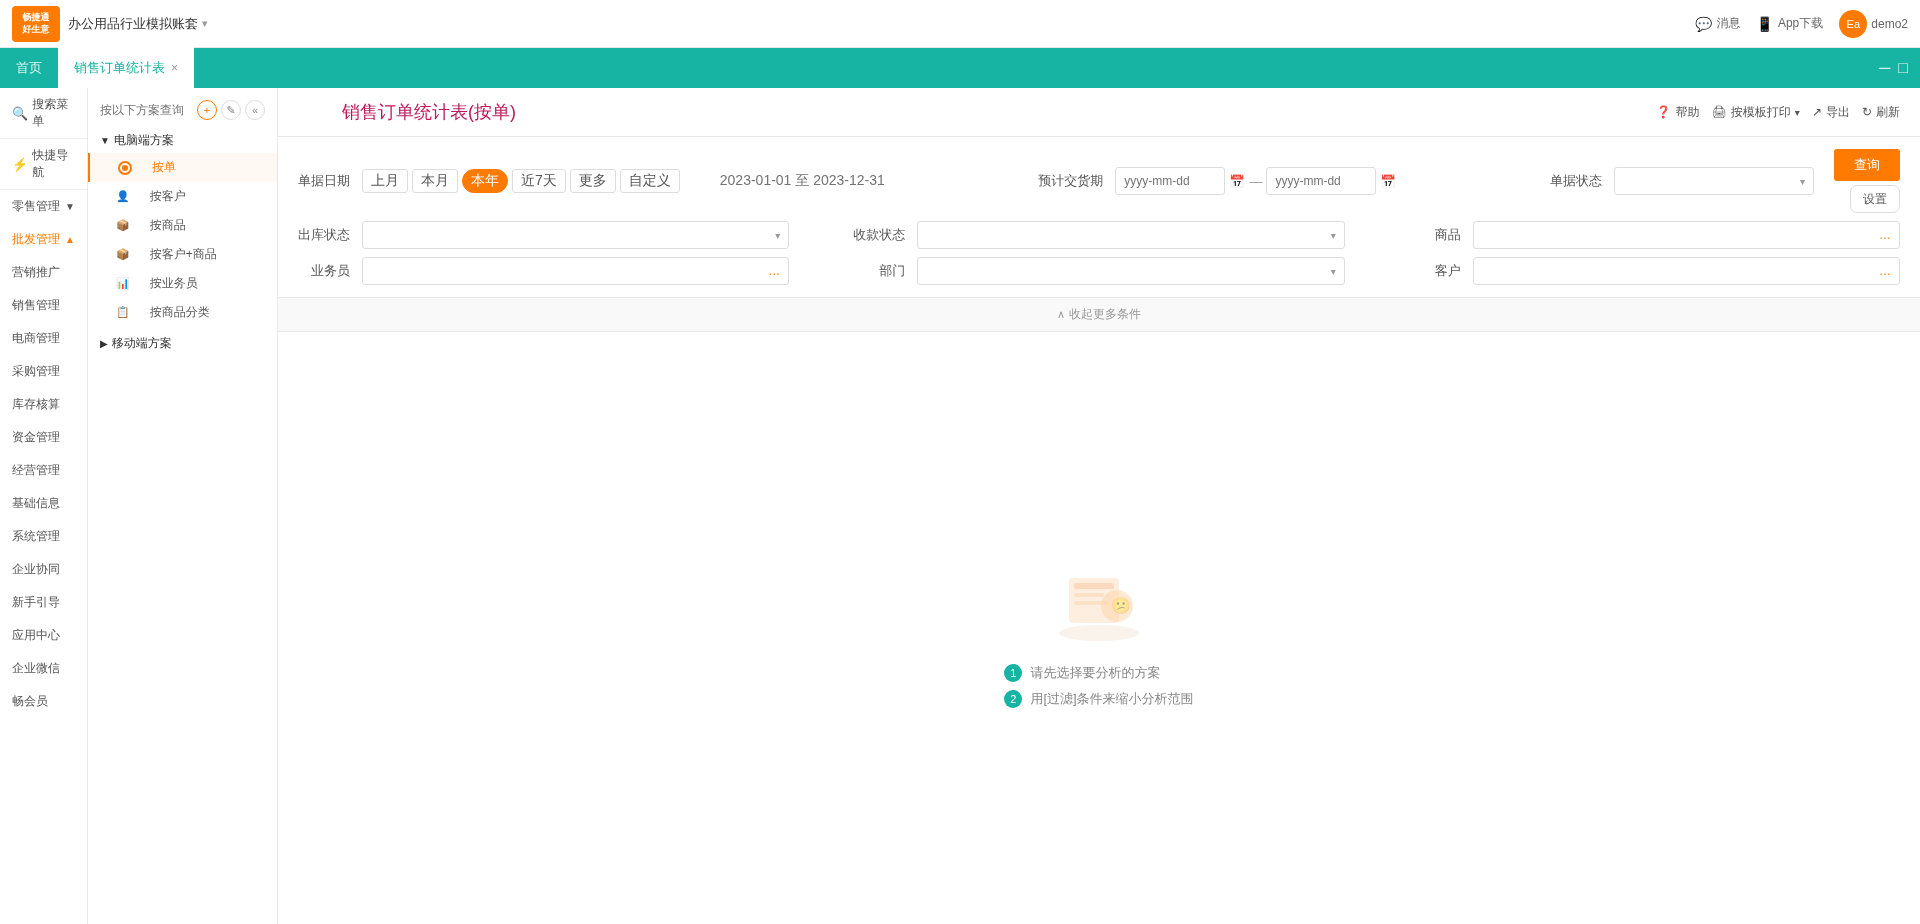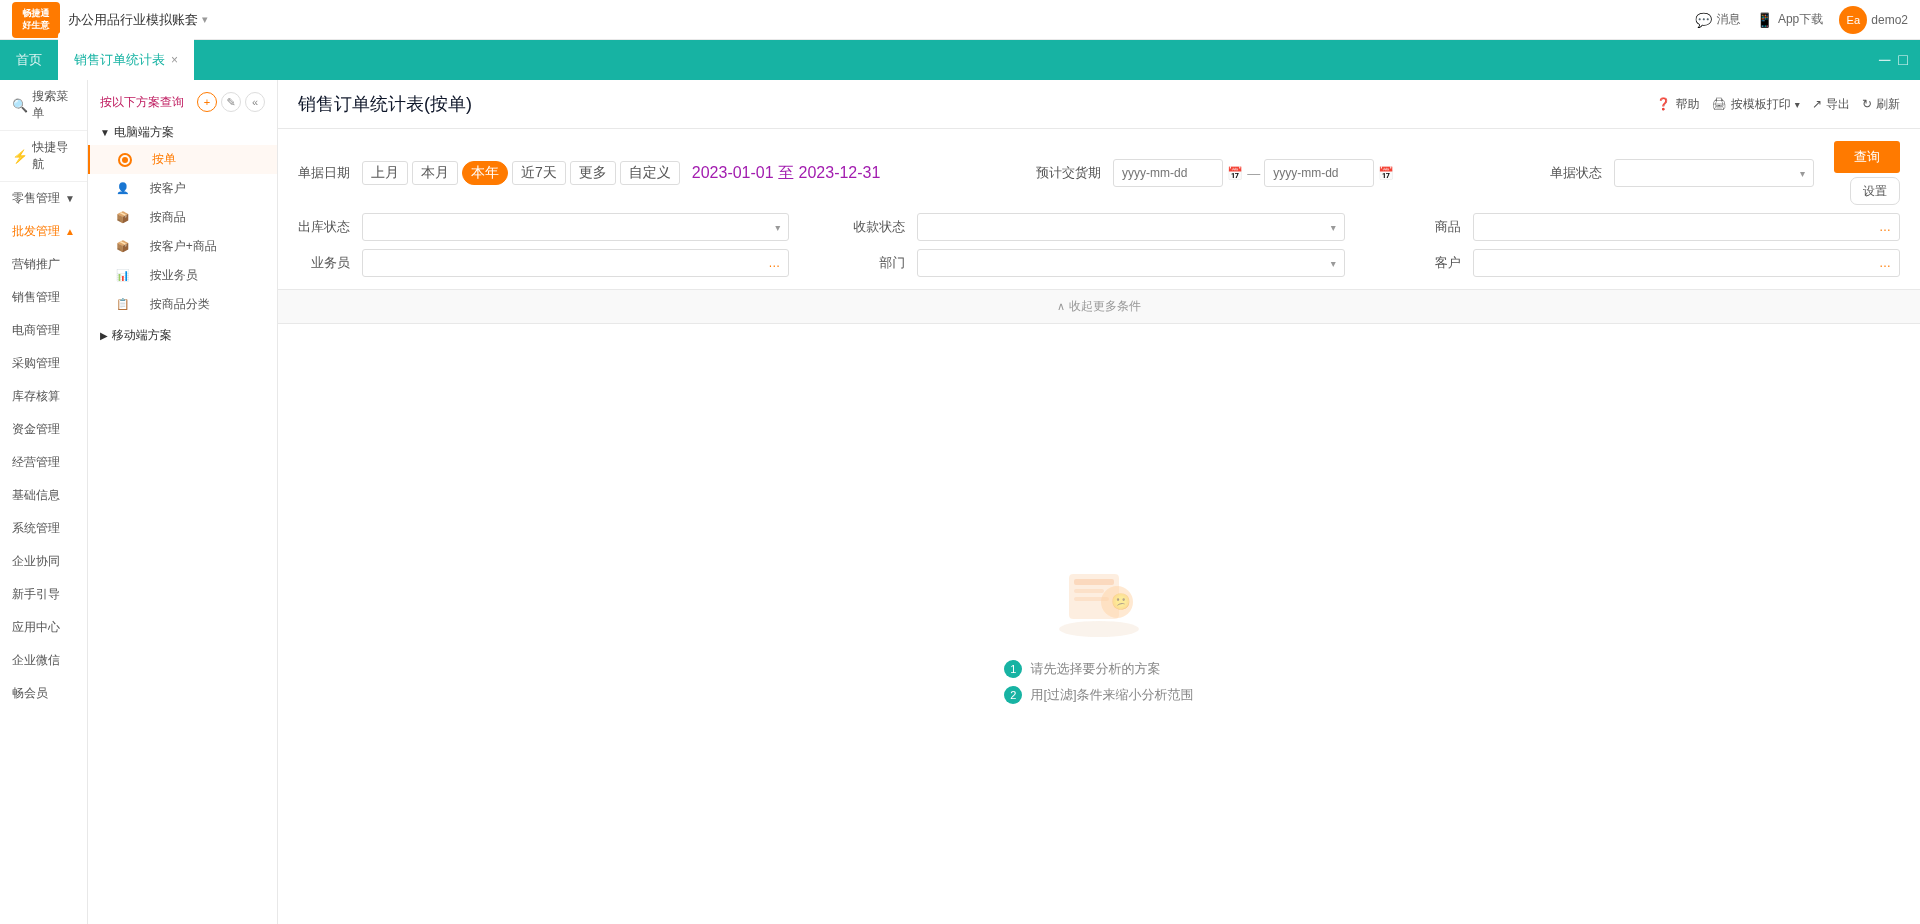--- a/index.html
+++ b/index.html
@@ -6,7 +6,7 @@
     body { font-family: 'Microsoft YaHei', Arial, sans-serif; font-size: 13px; background: #f5f5f5; color: #333; height: 924px; overflow: hidden; display: flex; flex-direction: column; }
 
     
-    .top-bar { height: 40px; background: #fff; display: flex; align-items: center; justify-content: space-between; padding: 0 12px; border-bottom: 1px solid #e8e8e8; flex-shrink: 0; }
+    .top-bar { height: 48px; background: #fff; display: flex; align-items: center; justify-content: space-between; padding: 0 12px; border-bottom: 1px solid #e8e8e8; flex-shrink: 0; }
     .top-bar-left { display: flex; align-items: center; gap: 8px; }
     .logo-box { width: 48px; height: 36px; background: #ff7a00; border-radius: 4px; display: flex; align-items: center; justify-content: center; }
     .logo-box span { color: #fff; font-size: 10px; font-weight: bold; text-align: center; line-height: 1.2; }

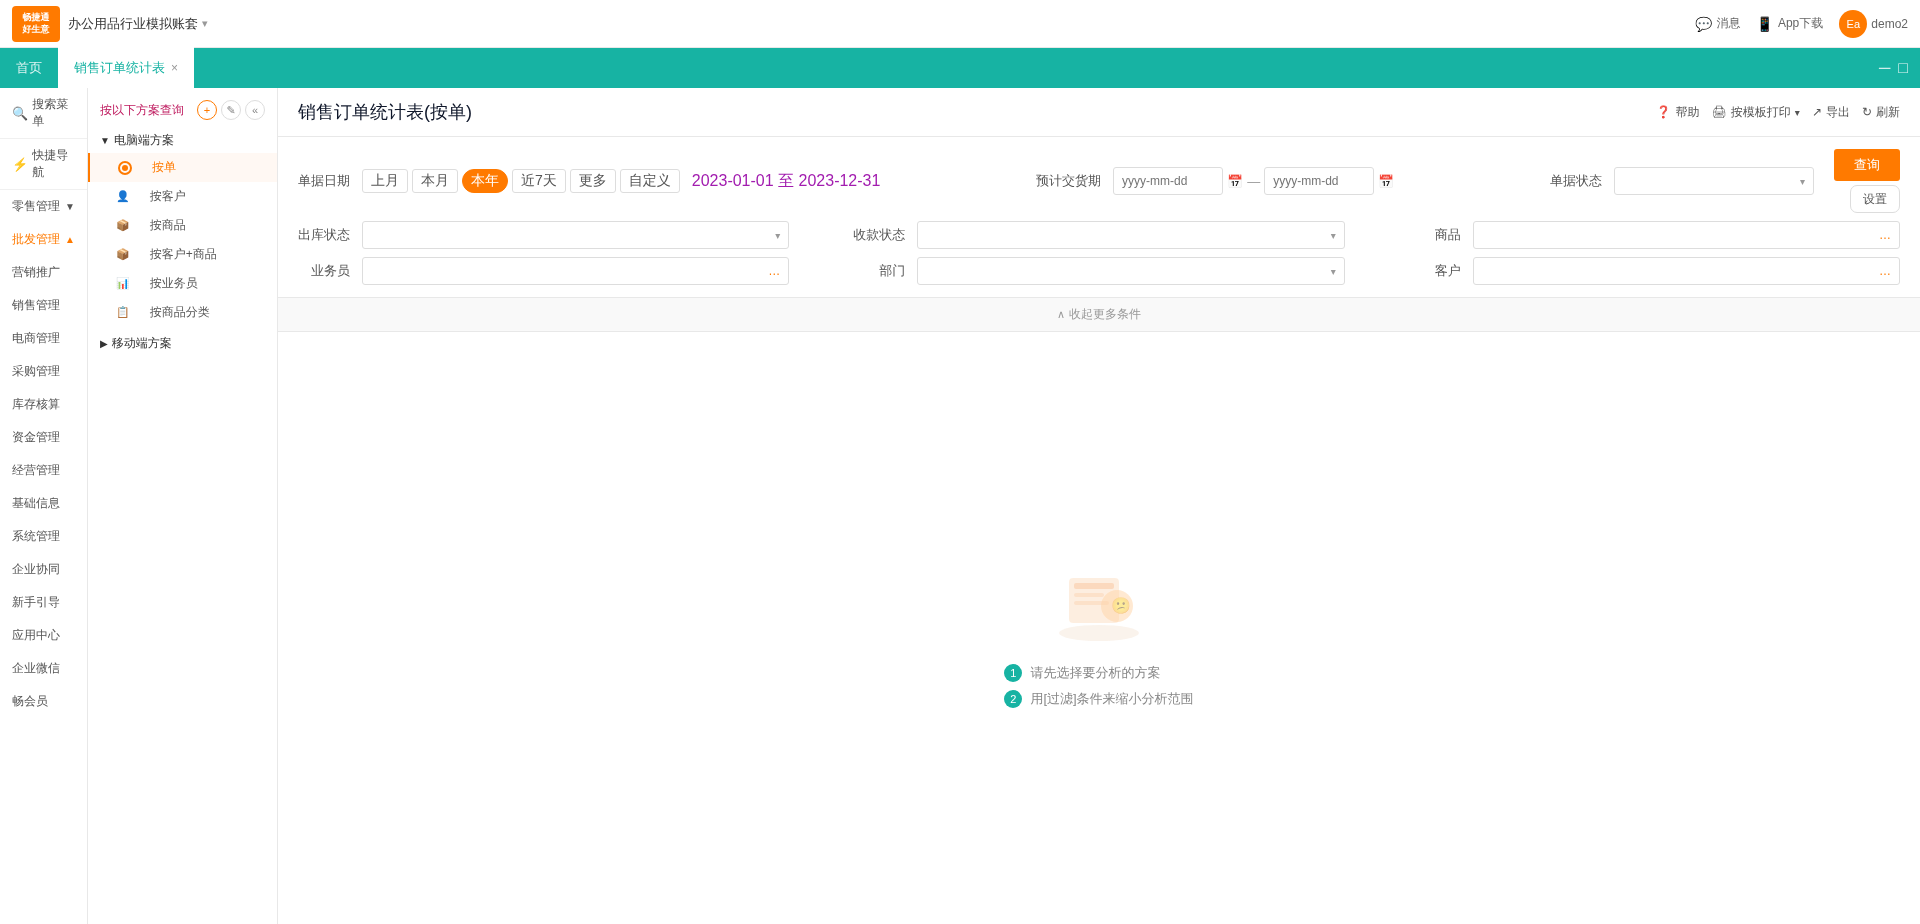--- a/index.html
+++ b/index.html
@@ -39,7 +39,7 @@
     
     .scheme-panel { width: 190px; background: #fff; border-right: 1px solid #e8e8e8; flex-shrink: 0; padding: 8px 0; overflow-y: auto; }
     .scheme-panel-header { display: flex; align-items: center; justify-content: space-between; padding: 4px 12px 8px; }
-    .scheme-panel-title { font-size: 12px; color: #be185d; font-weight: 500; }
+    .scheme-panel-title { font-size: 12px; color: #737373; font-weight: 500; }
     .scheme-panel-actions { display: flex; align-items: center; gap: 4px; }
     .scheme-panel-action-btn { width: 20px; height: 20px; border-radius: 50%; border: 1px solid #ddd; display: flex; align-items: center; justify-content: center; cursor: pointer; font-size: 11px; color: #888; }
     .scheme-category { padding: 4px 12px; font-size: 12px; color: #333; display: flex; align-items: center; gap: 4px; cursor: pointer; }

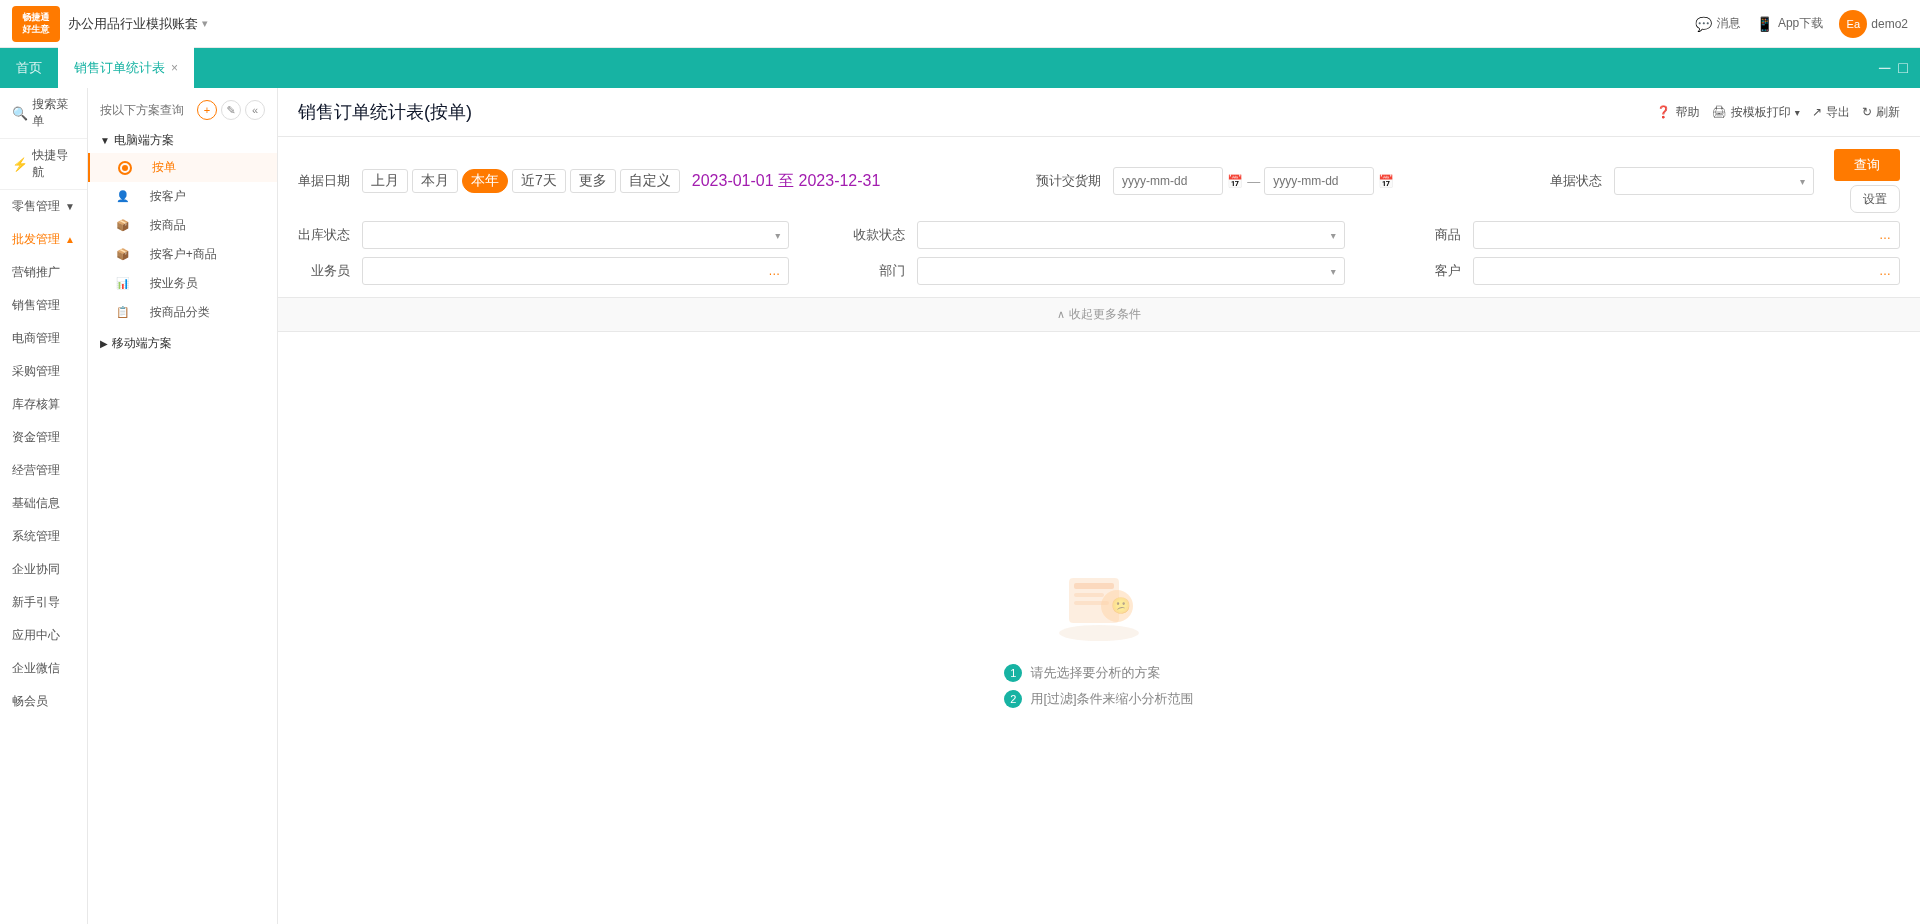--- a/index.html
+++ b/index.html
@@ -51,7 +51,7 @@
 
     
     .page-header { background: #fff; padding: 12px 20px 0; border-bottom: 1px solid #e8e8e8; flex-shrink: 0; display: flex; align-items: center; justify-content: space-between; }
-    .page-title { font-size: 18px; font-weight: 500; color: #0f172a; padding-bottom: 12px; }
+    .page-title { font-size: 18px; font-weight: 500; color: #be185d; padding-bottom: 12px; margin-left: 44px; }
     .page-header-actions { display: flex; align-items: center; gap: 12px; padding-bottom: 12px; }
     .header-action-btn { display: flex; align-items: center; gap: 4px; cursor: pointer; color: #555; font-size: 12px; }
 

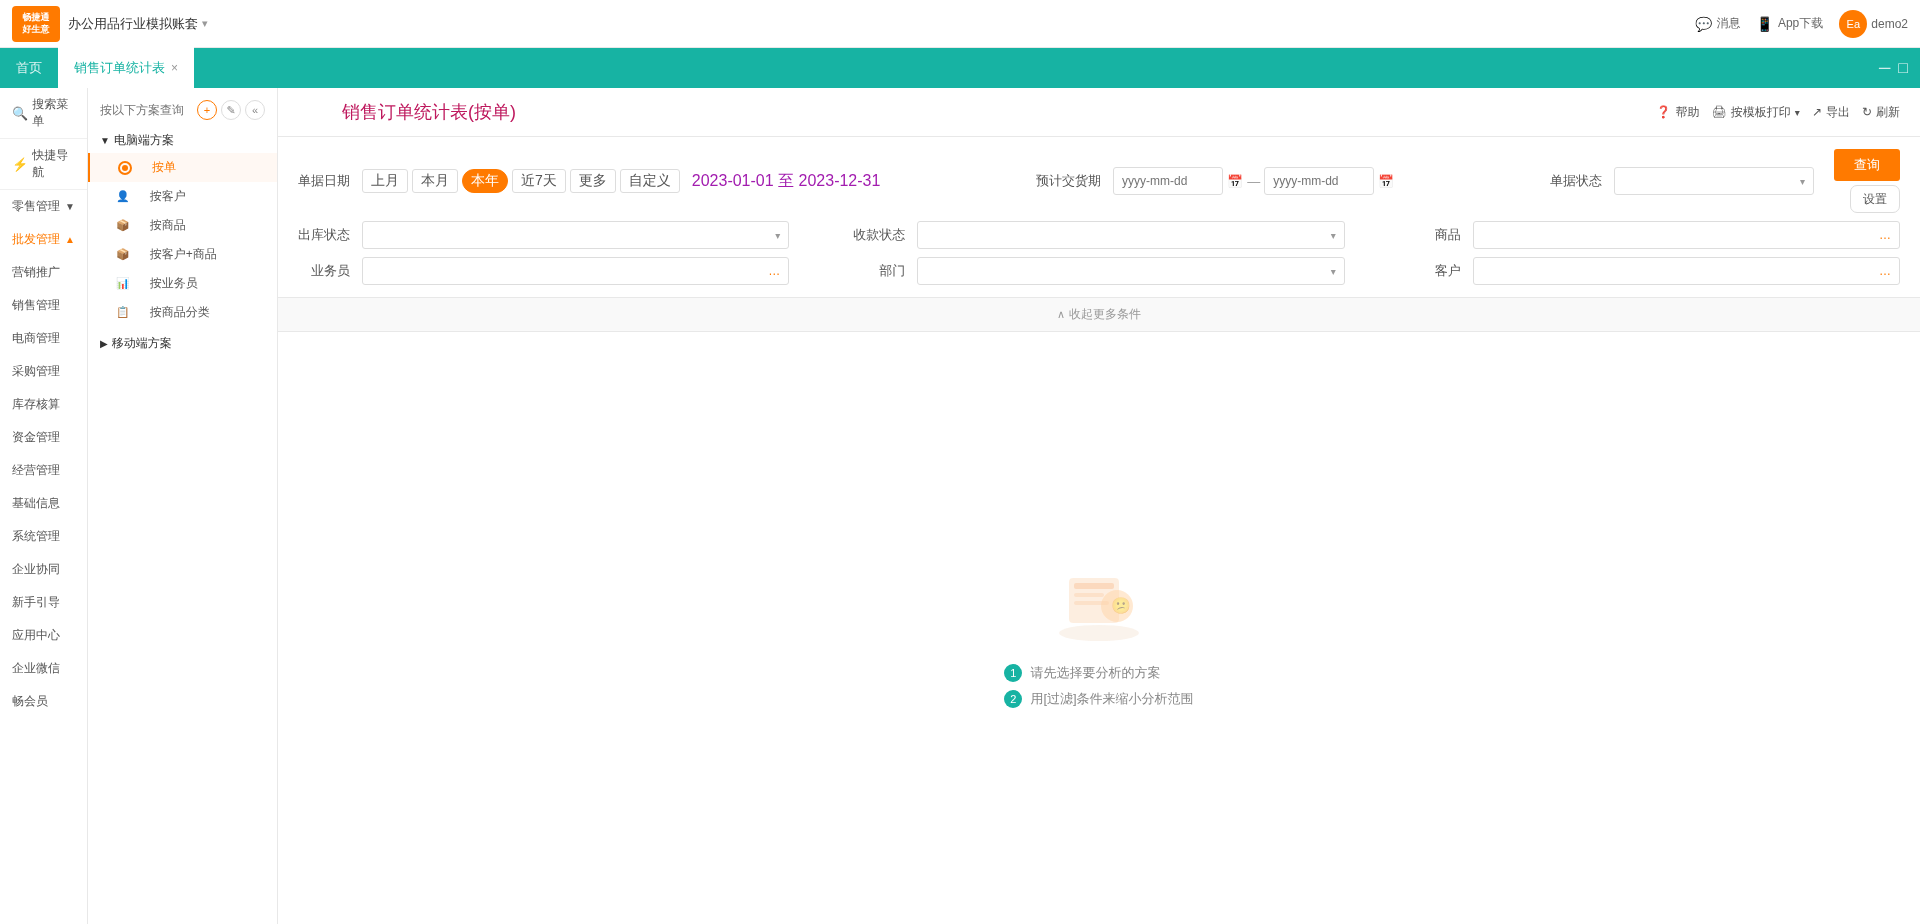--- a/index.html
+++ b/index.html
@@ -280,7 +280,7 @@
             <button class="date-btn">自定义</button>
           </div>
           <div class="date-group">
-            <span style="font-size:16px;color:#a21caf;">2023-01-01 至 2023-12-31</span>
+            <span style="font-size:14px;color:#737373;margin-left:28px;">2023-01-01 至 2023-12-31</span>
           </div>
 
           <div style="flex:1;"></div>

